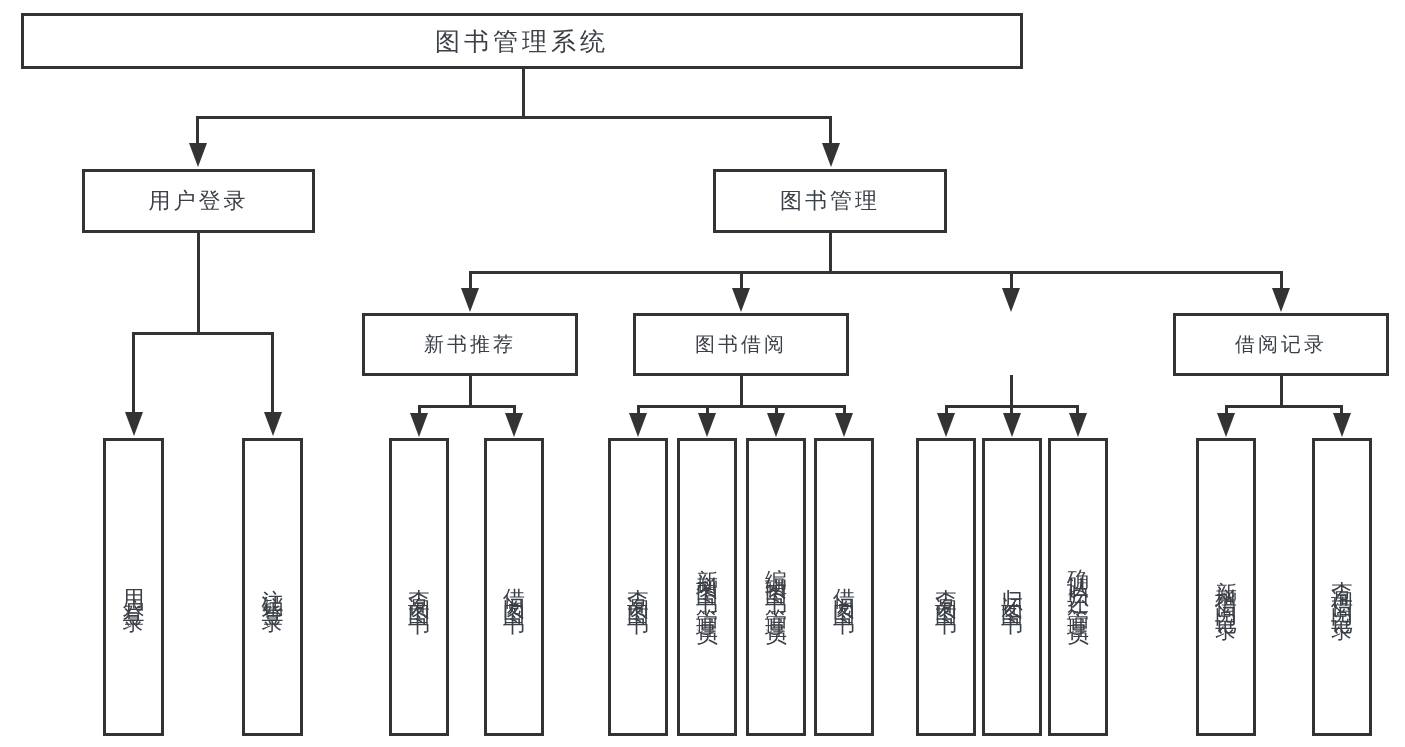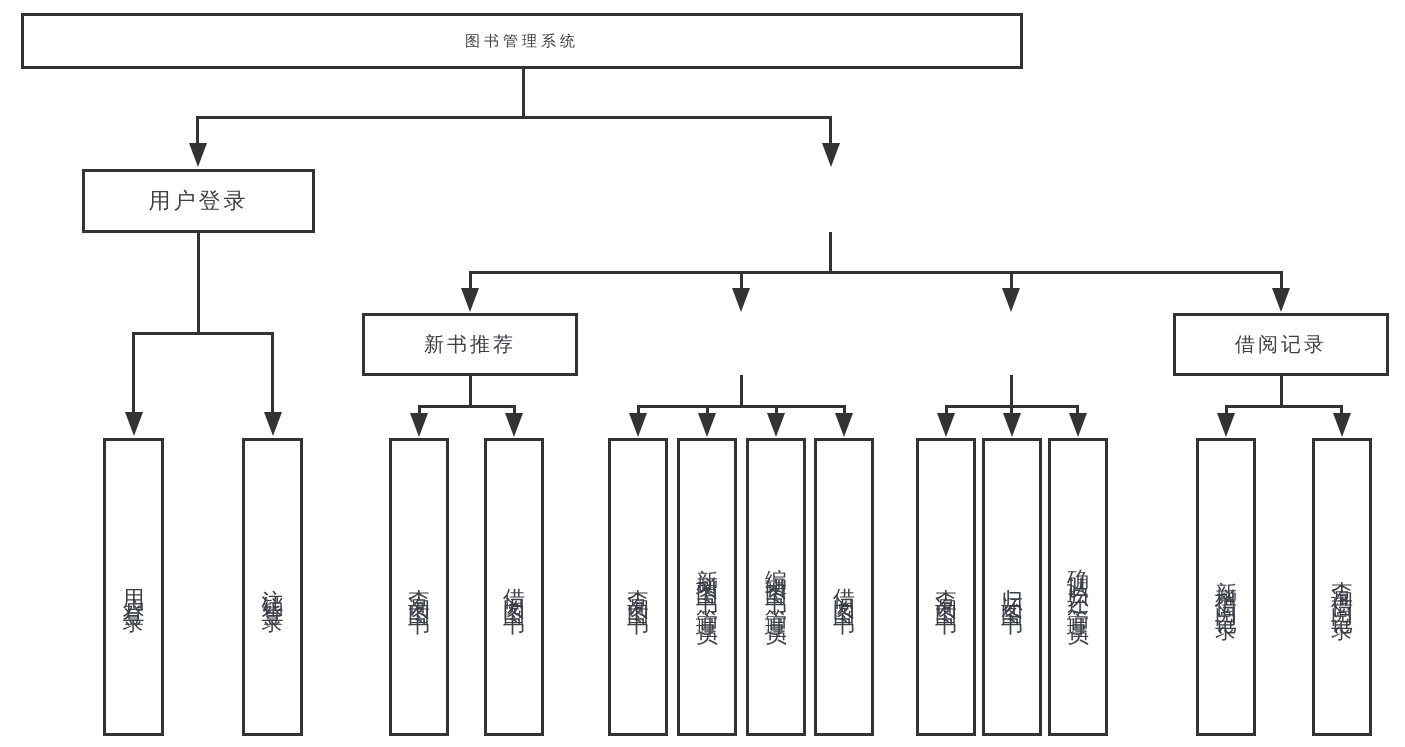--- a/index.html
+++ b/index.html
@@ -18,7 +18,7 @@
     display:flex;align-items:center;justify-content:center;
     color:var(--text,#3b3f46);
   }
-  .box.root{font-size:15px;letter-spacing:4px;}
+  .box.root{font-size:25px;letter-spacing:4px;}
   .box.h2{font-size:22px;letter-spacing:3px;}
   .box.h3{font-size:20px;letter-spacing:3px;}
   .box.v{

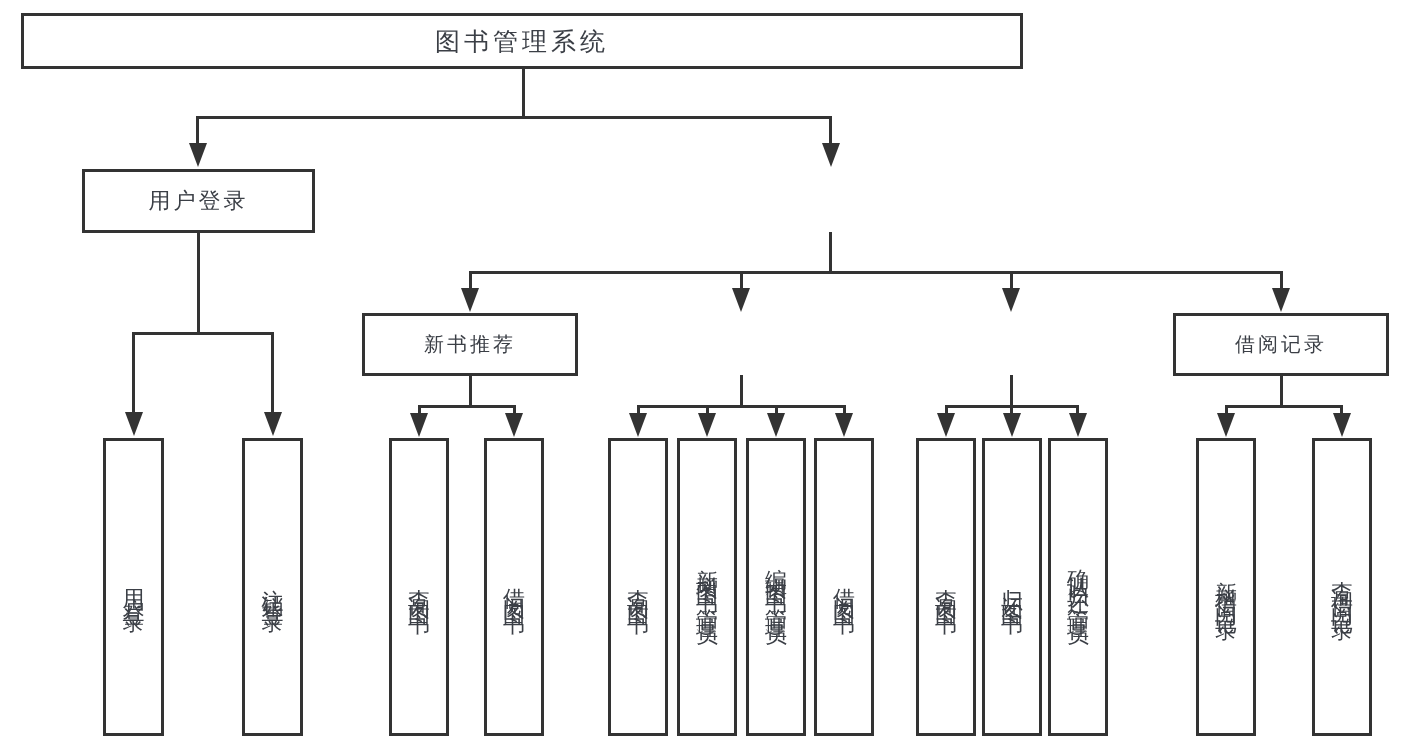--- a/index.html
+++ b/index.html
@@ -58,6 +58,7 @@
   <div class="arrow" style="left:822px;top:143px;"></div>
 
   <div class="box h2" style="left:82px;top:169px;width:233px;height:64px;">用户登录</div>
+  <div class="box h2" style="left:713px;top:169px;width:234px;height:64px;">图书管理</div>
 
   <div class="line" style="left:197px;top:232px;width:3px;height:102px;"></div>
   <div class="line" style="left:132px;top:332px;width:142px;height:3px;"></div>

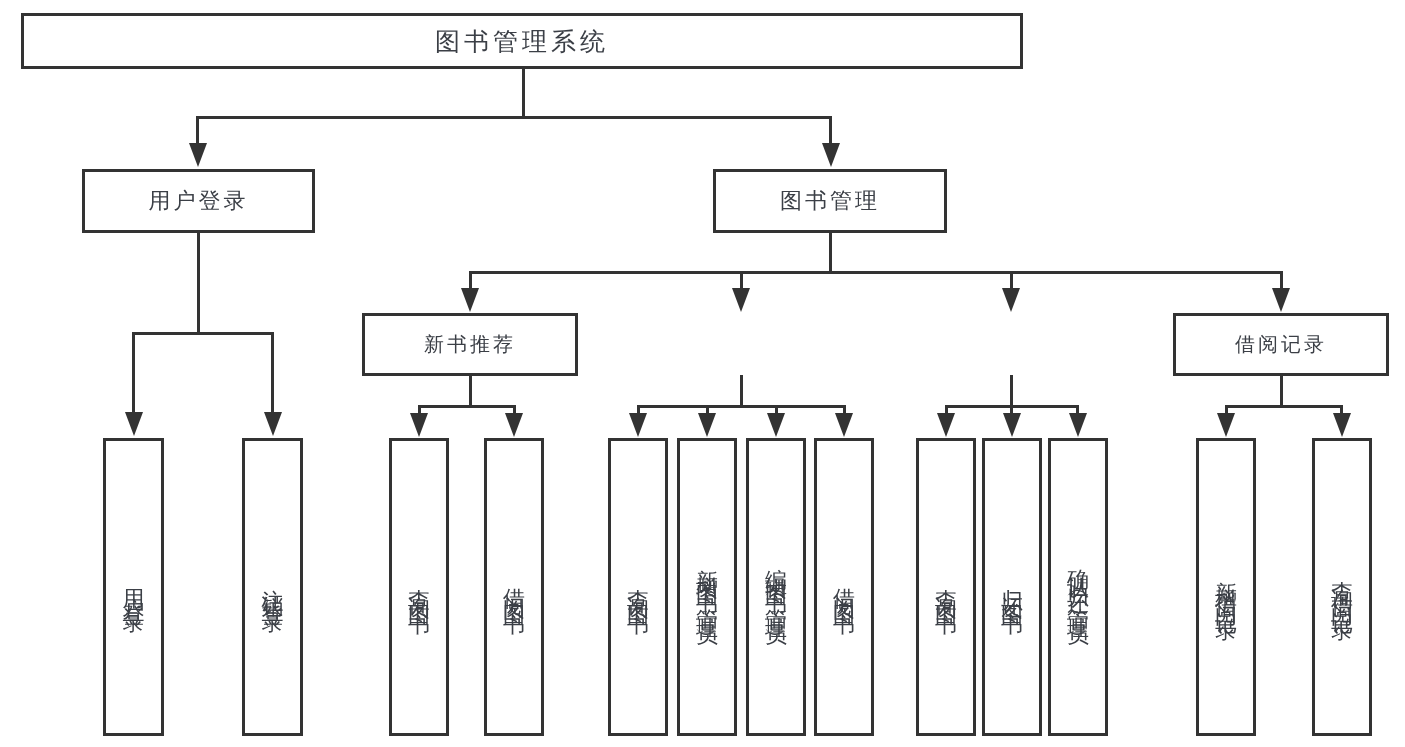--- a/index.html
+++ b/index.html
@@ -79,6 +79,7 @@
   <div class="arrow" style="left:1272px;top:288px;"></div>
 
   <div class="box h3" style="left:362px;top:313px;width:216px;height:63px;">新书推荐</div>
+  <div class="box h3" style="left:633px;top:313px;width:216px;height:63px;">图书借阅</div>
   <div class="box h3" style="left:1173px;top:313px;width:216px;height:63px;">借阅记录</div>
 
   <div class="line" style="left:469px;top:375px;width:3px;height:32px;"></div>

